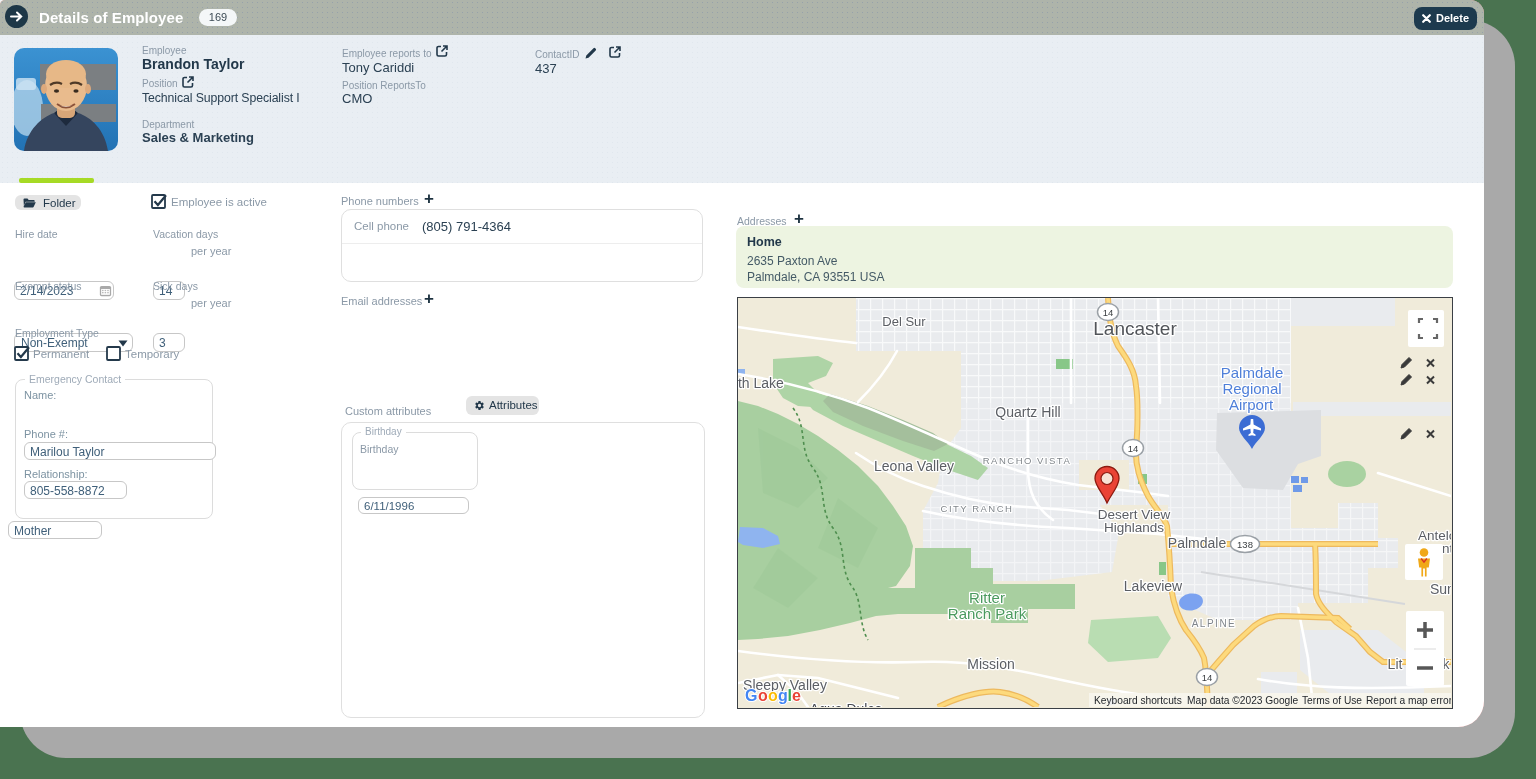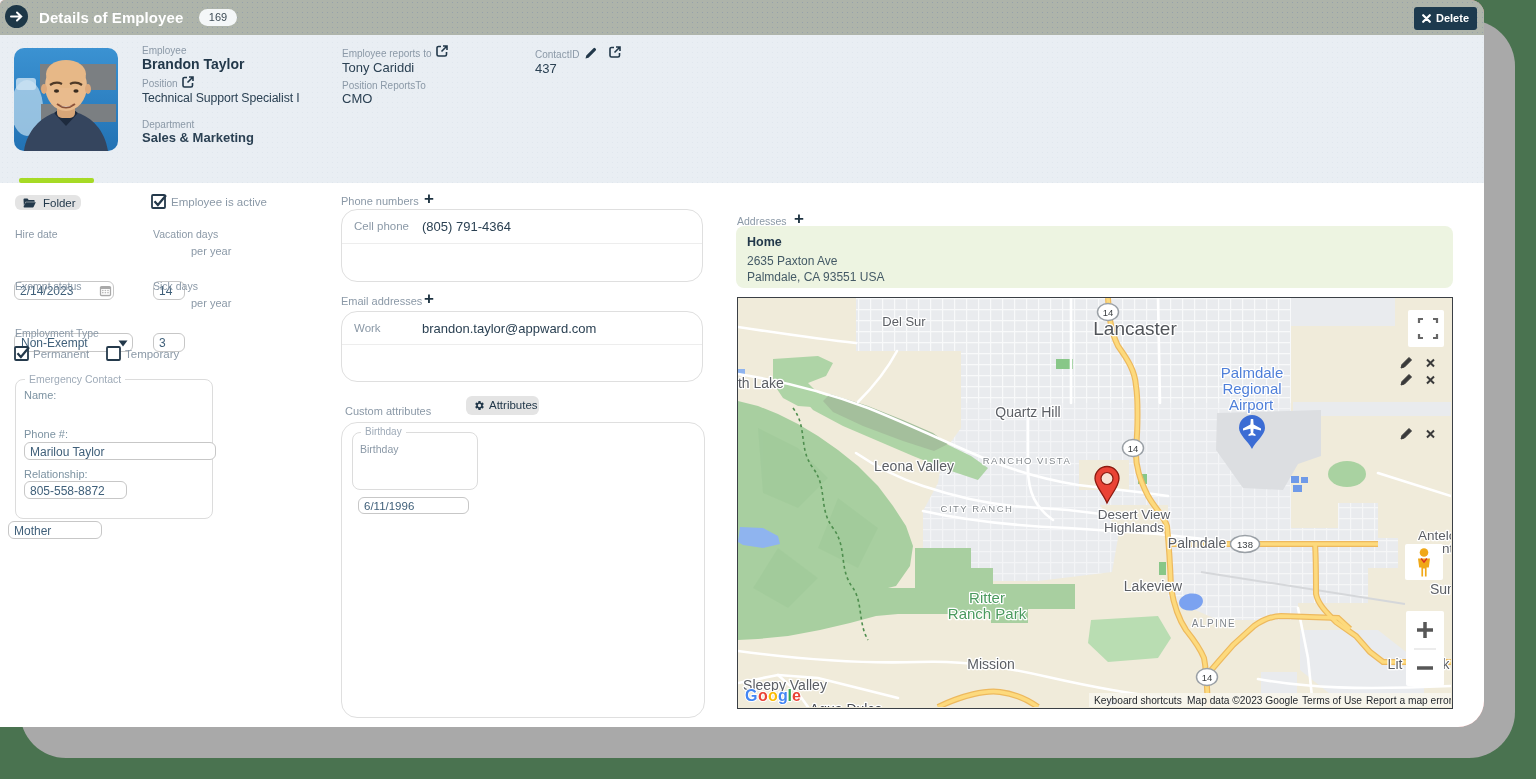--- a/index.html
+++ b/index.html
@@ -14,7 +14,7 @@
 #hdr .circ { left:5px; top:5px; width:23px; height:23px; border-radius:50%; background:#1d3747; }
 #hdr .title { left:39px; top:9px; color:#fff; font-size:15px; font-weight:bold; letter-spacing:0.1px; }
 #pill169 { left:199px; top:9px; width:38px; height:17px; background:#f4f7f8; border-radius:9px; color:#3c4b55; font-size:11px; text-align:center; line-height:17px; }
-#delbtn { left:1414px; top:7px; width:63px; height:23px; background:#1d3a4e; border-radius:3px; color:#fff; font-size:11px; }
+#delbtn { left:1414px; top:7px; width:63px; height:23px; background:#1d3a4e; border-radius:8px; color:#fff; font-size:11px; }
 #delbtn span { position:absolute; left:22px; top:5px; }
 #info { left:0; top:35px; width:1484px; height:148px; background:#e9eef3;
   background-image:radial-gradient(circle, #e0e7ee 0.7px, transparent 1px); background-size:5px 5px; }

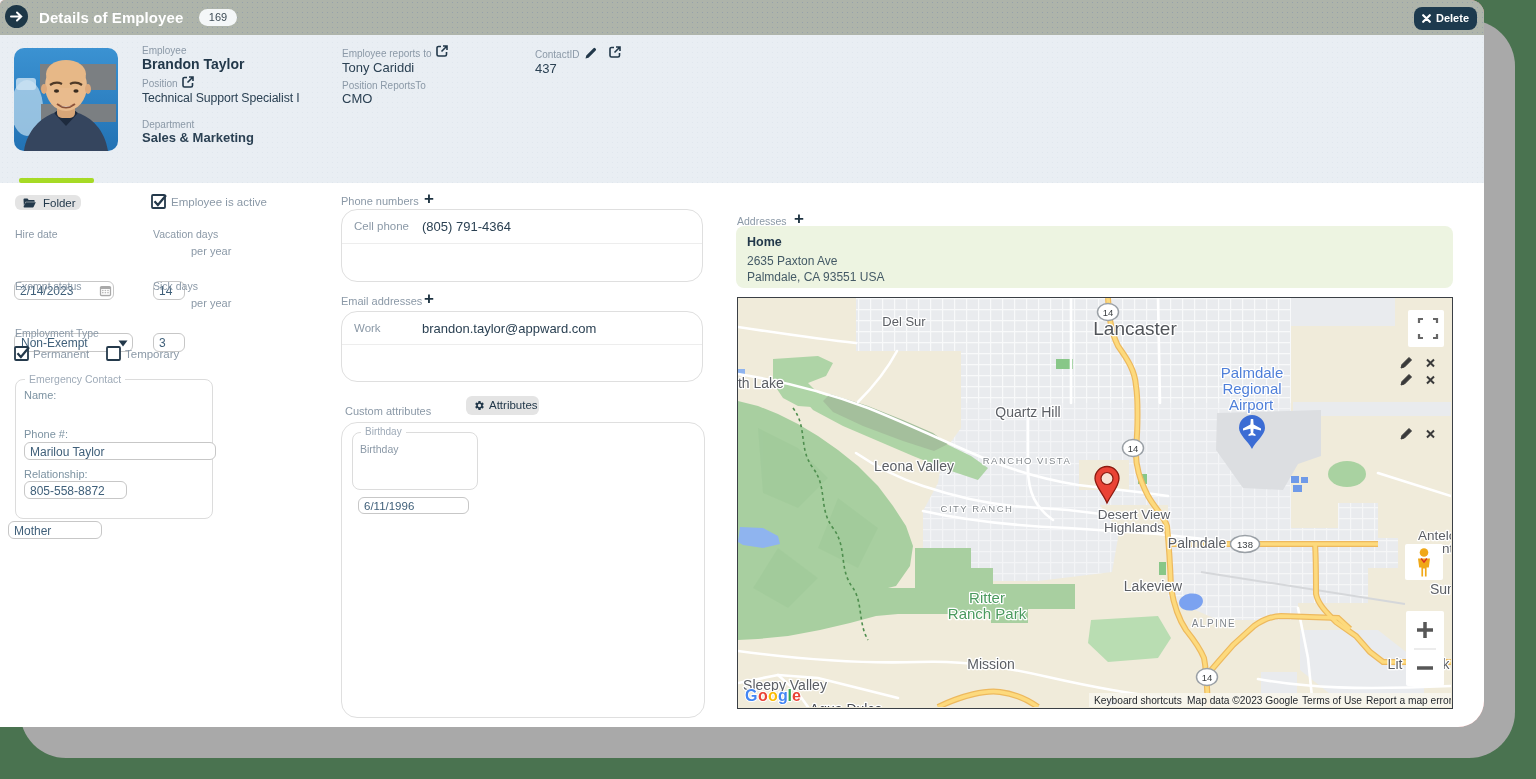--- a/index.html
+++ b/index.html
@@ -30,7 +30,7 @@
 .inp { position:absolute; border:1.5px solid #c7c7c7; border-radius:6px; background:#fff; color:#40607a; font-size:12px;margin-top:40px; }
 .fs { position:absolute; border:1.5px solid #dcdcdc; border-radius:8px; }
 .leg { position:absolute; background:#fff; color:#9fabb8; font-size:10.5px; padding:0 4px; }
-.box { position:absolute; border:1.5px solid #dfdfdf; border-radius:16px; background:#fff; }
+.box { position:absolute; border:1.5px solid #dfdfdf; border-radius:10px; background:#fff; }
 .plus { position:absolute; color:#1d3240; font-size:17px; font-weight:bold; }
 #addrbox { left:736px; top:226px; width:717px; height:62px; background:#edf4e1; border-radius:8px; }
 #map { left:737px; top:297px; width:716px; height:412px; border:1.5px solid #3a3f45; background:#f0ebda; }

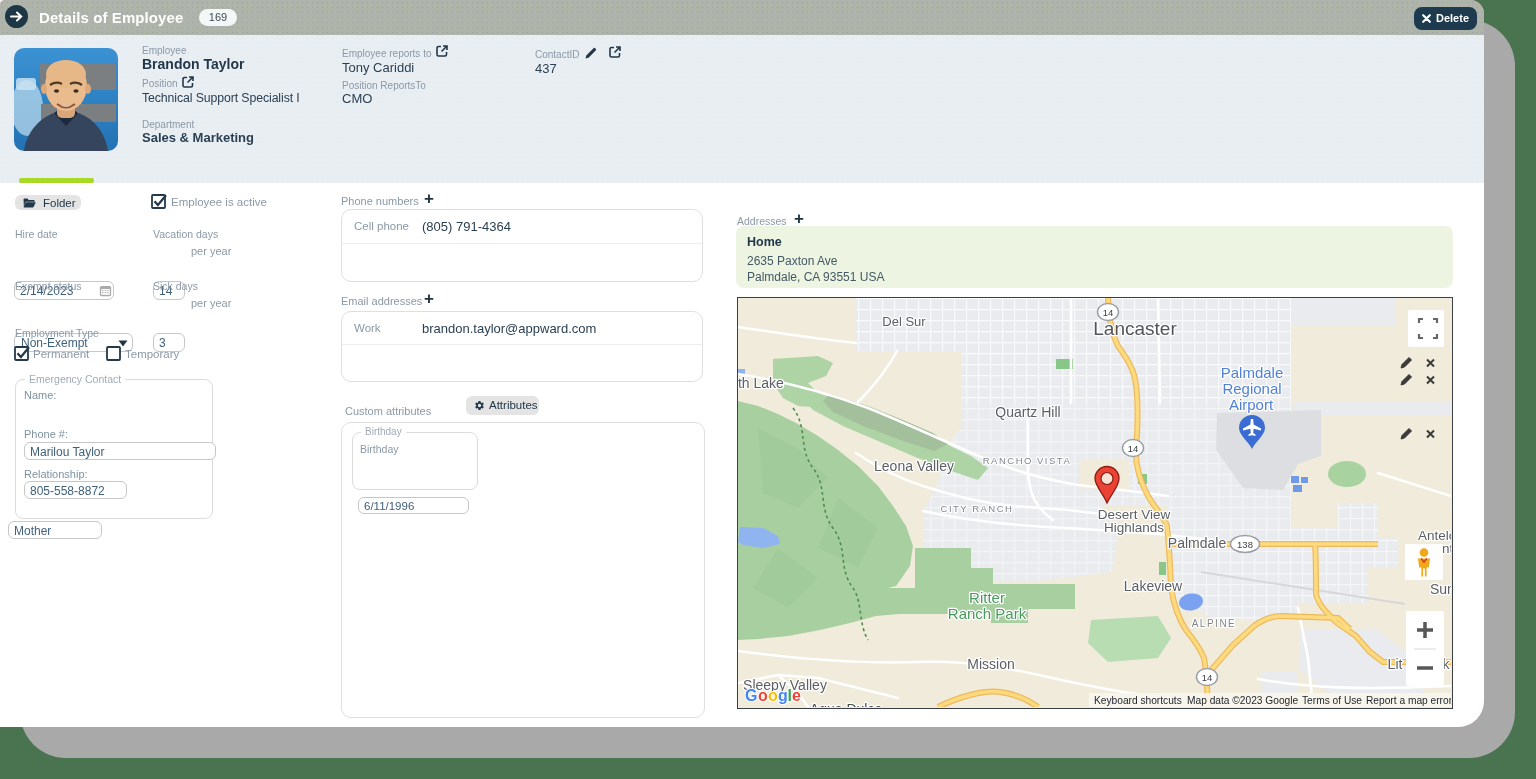--- a/index.html
+++ b/index.html
@@ -191,11 +191,6 @@
     </div>
     <div class="lab abs" style="left:341px;top:112px;font-size:11px">Email addresses</div>
     <div class="plus" style="left:424px;top:106px">+</div>
-    <div class="box" style="left:341px;top:128px;width:362px;height:71px">
-      <div style="position:absolute;left:0;top:32px;width:100%;border-top:1px solid #ededed"></div>
-      <div class="lab abs" style="left:12px;top:10px;font-size:11.5px">Work</div>
-      <div class="val abs" style="left:80px;top:9px">brandon.taylor@appward.com</div>
-    </div>
     <div class="lab abs" style="left:345px;top:222px;font-size:11px">Custom attributes</div>
     <div class="greybtn" style="left:466px;top:213px;width:73px;height:19px">
       <svg class="abs" style="left:8px;top:4px" width="11" height="11" viewBox="0 0 24 24">

